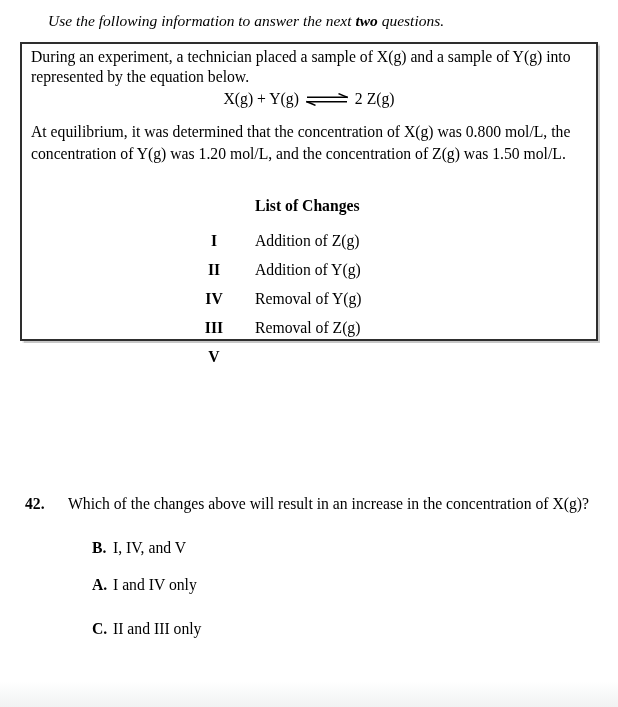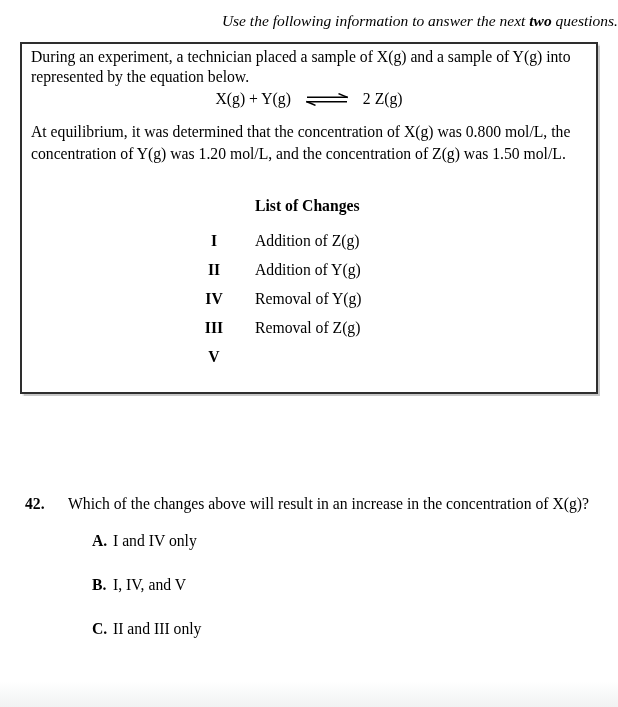--- a/index.html
+++ b/index.html
@@ -15,7 +15,7 @@
   .instruction {
     position: absolute;
     top: 12px; left: 48px; right: 0;
-    text-align: right;
+    text-align: left;
     font-style: italic;
     font-size: 15.5px;
   }

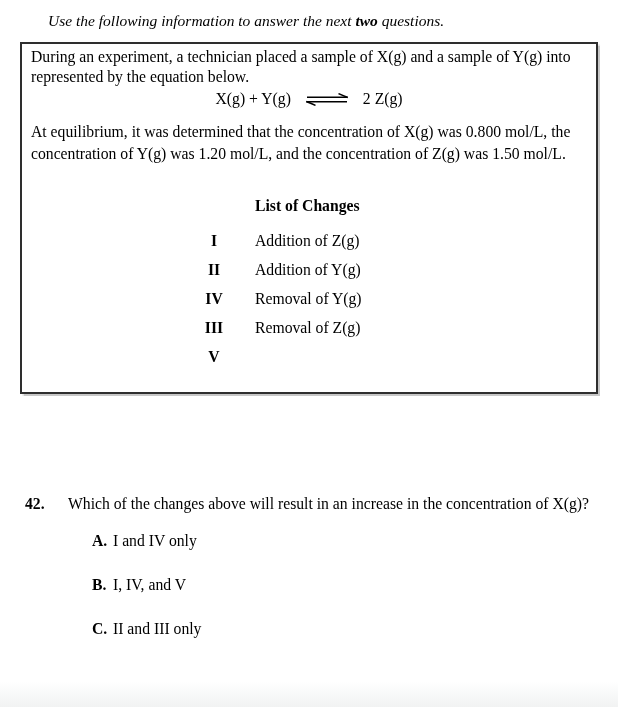--- a/index.html
+++ b/index.html
@@ -23,7 +23,7 @@
   .info-box {
     position: absolute;
     left: 20px; right: 20px;
-    top: 42px; height: 352px;
+    top: 42px; height: 299px;
     background: #ffffff;
     border: 2px solid #2e2e2e;
     box-shadow: 1.5px 1.5px 1px rgba(0,0,0,0.22);

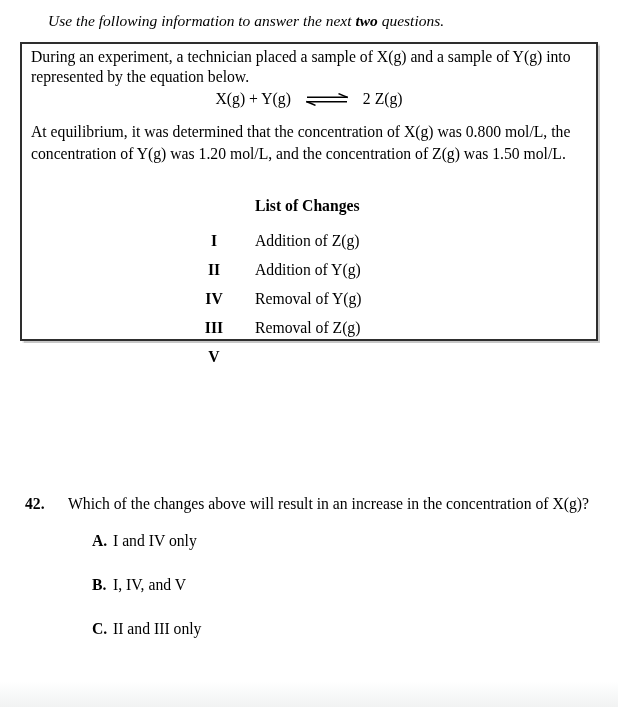--- a/index.html
+++ b/index.html
@@ -37,7 +37,7 @@
     display: flex;
     justify-content: center;
     align-items: center;
-    gap: 13px;
+    gap: 5px;
   }
   .eq-arrow { display: block; }
   .changes-heading {

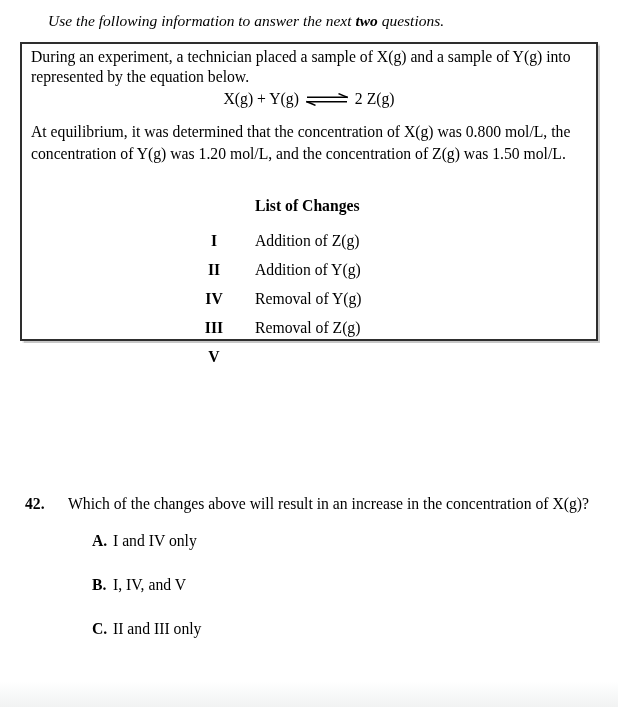--- a/index.html
+++ b/index.html
@@ -128,11 +128,11 @@
     <div class="q-number">42.</div>
     <div class="q-text">Which of the changes above will result in an increase in the concentration of X(g)?</div>
   </div>
+  <div class="option">
+    <span class="opt-label">B.</span><span class="opt-text">I, IV, and V</span>
+  </div>
   <div class="option first">
     <span class="opt-label">A.</span><span class="opt-text">I and IV only</span>
-  </div>
-  <div class="option">
-    <span class="opt-label">B.</span><span class="opt-text">I, IV, and V</span>
   </div>
   <div class="option">
     <span class="opt-label">C.</span><span class="opt-text">II and III only</span>

